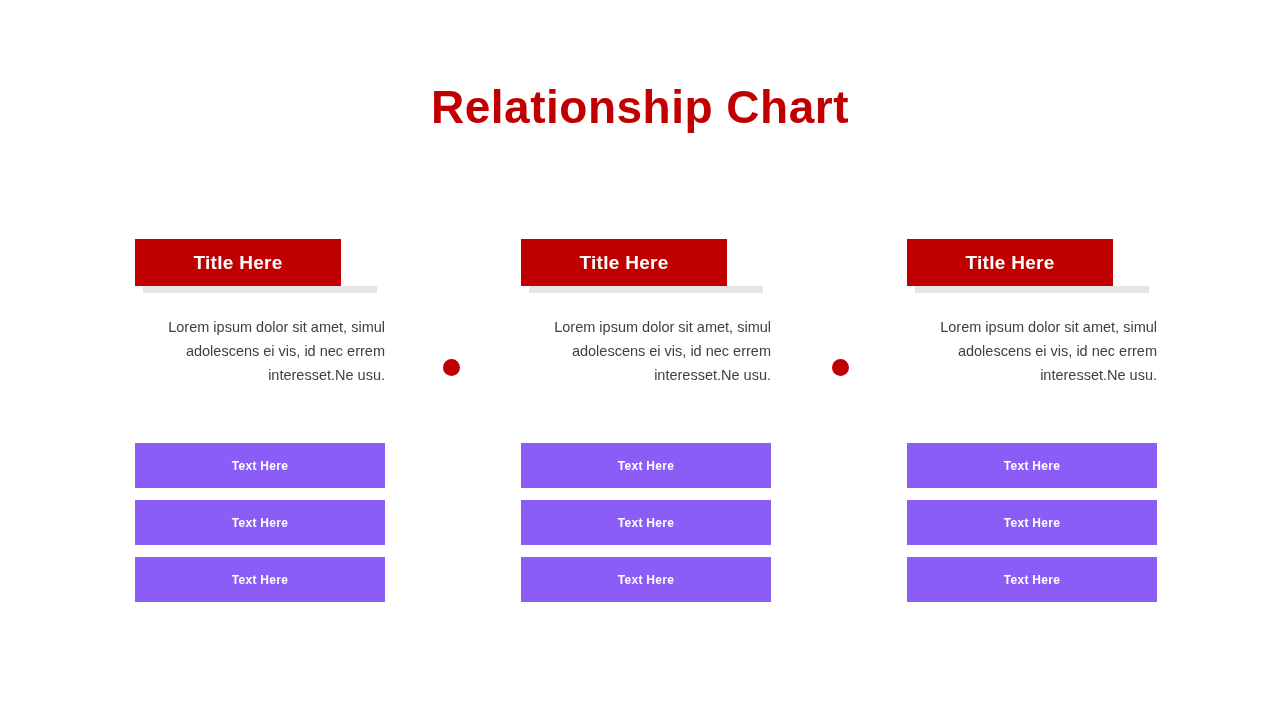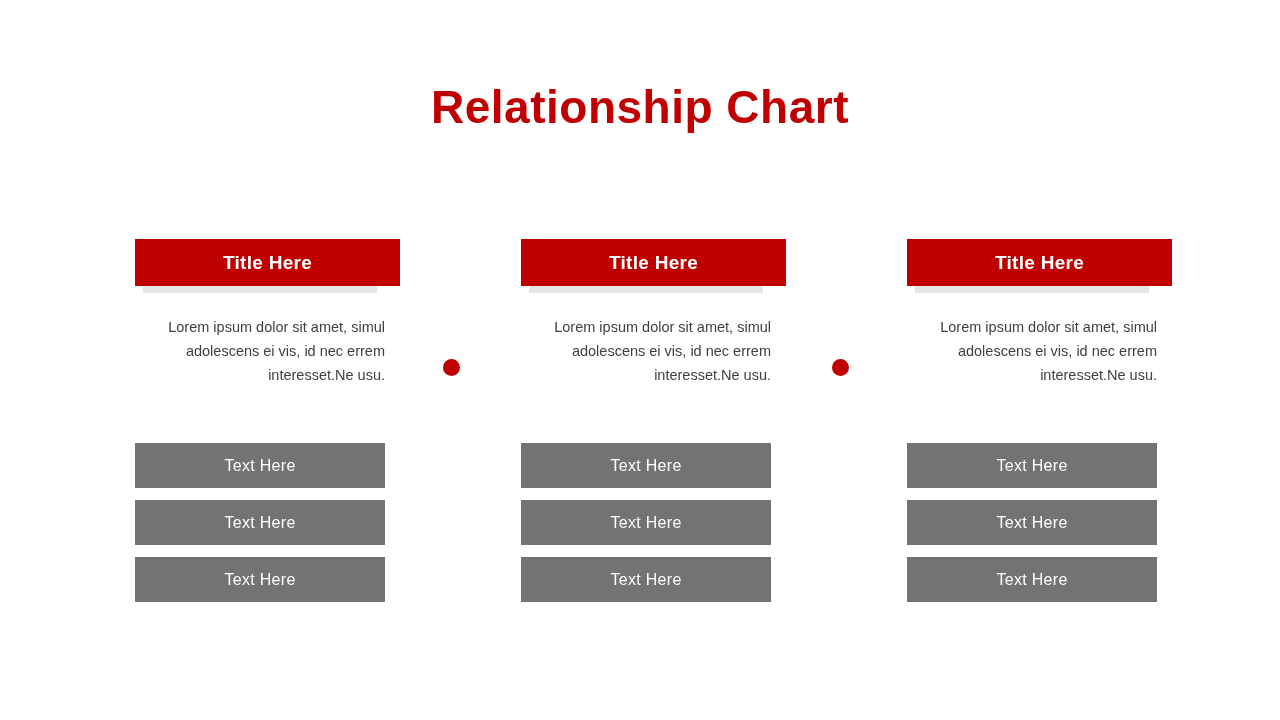--- a/index.html
+++ b/index.html
@@ -45,7 +45,7 @@
     position: relative;
   }
   .title-box {
-    width: 265px;
+    width: 206px;
     height: 47px;
     background: #c00000;
     color: #ffffff;

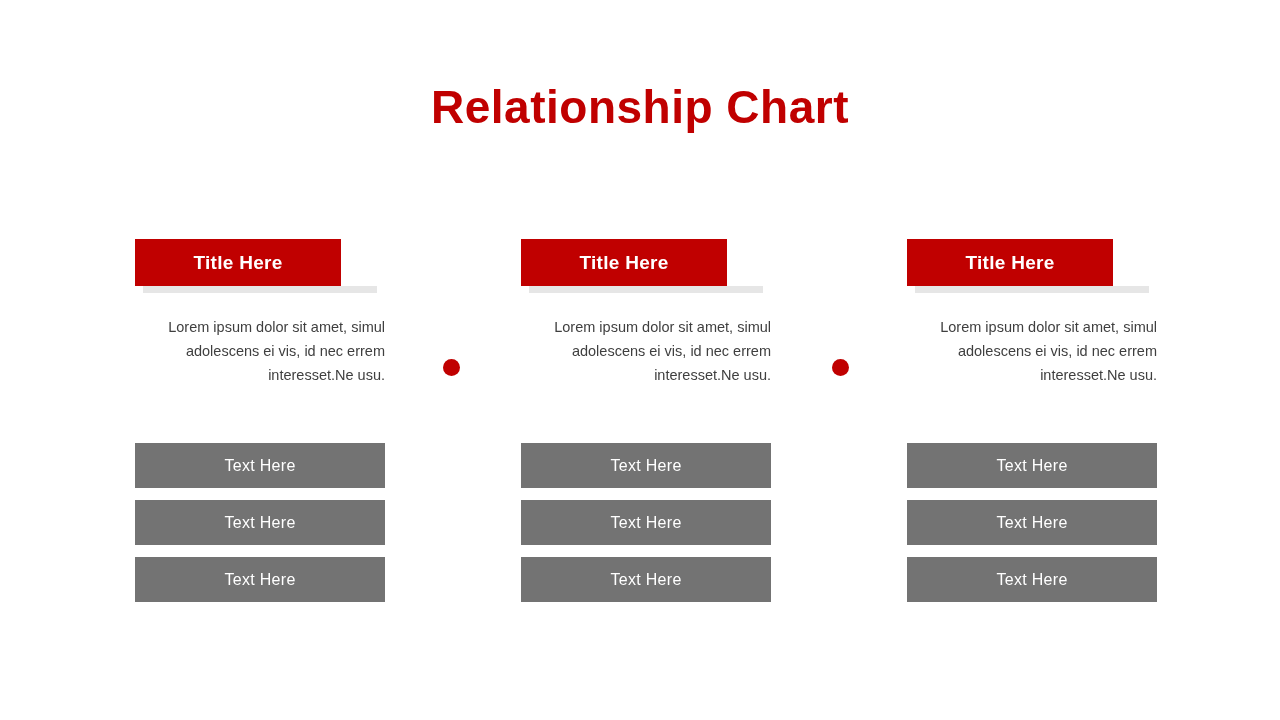--- a/index.html
+++ b/index.html
@@ -79,10 +79,10 @@
   .text-box {
     width: 250px;
     height: 45px;
-    background: #737373;
+    background: #8b5cf6;
     color: #ffffff;
-    font-size: 16px;
-    font-weight: normal;
+    font-size: 12px;
+    font-weight: bold;
     display: flex;
     align-items: center;
     justify-content: center;

